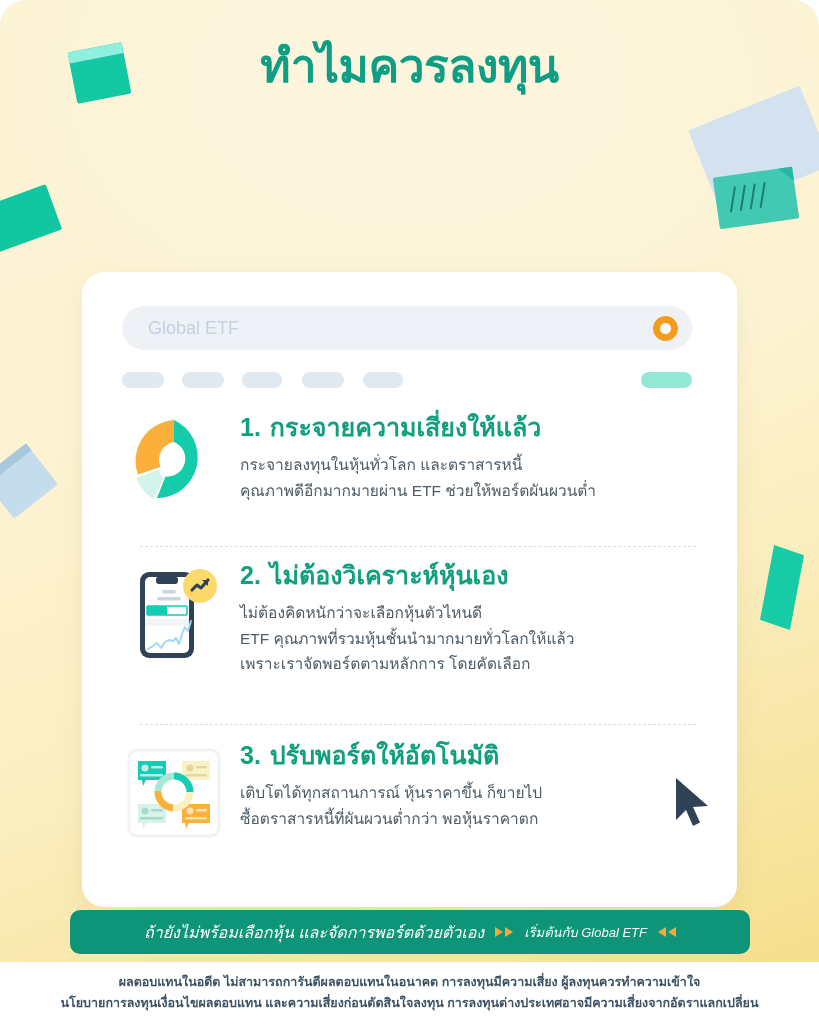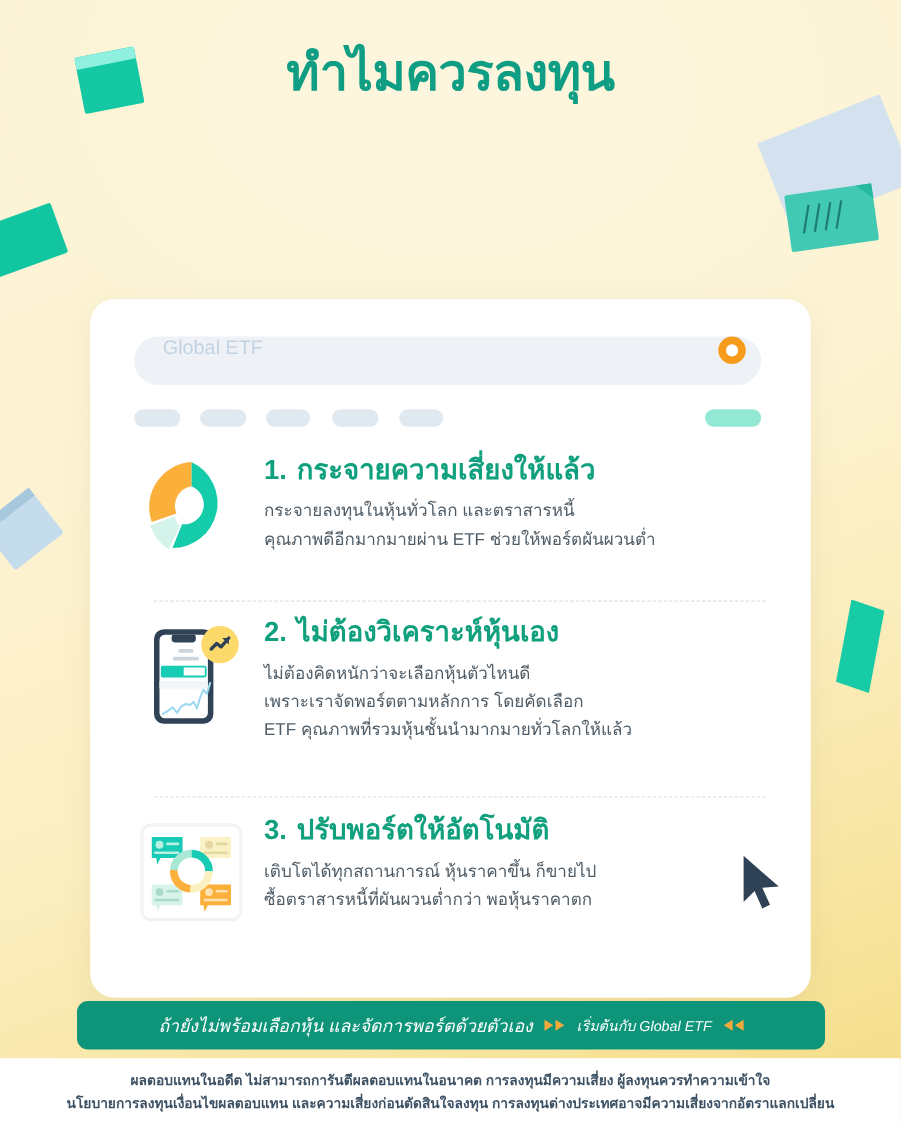--- a/index.html
+++ b/index.html
@@ -16,6 +16,7 @@
     background:
       radial-gradient(ellipse 900px 600px at 50% 8%, #fdf6df 0%, #fdf4d6 45%, rgba(253,242,206,0) 75%),
       linear-gradient(160deg, #fdf5dc 0%, #fdf3d2 35%, #fbeec0 62%, #f7e39a 86%, #f4dc86 100%);
+    border-radius: 26px;
   }
 
   

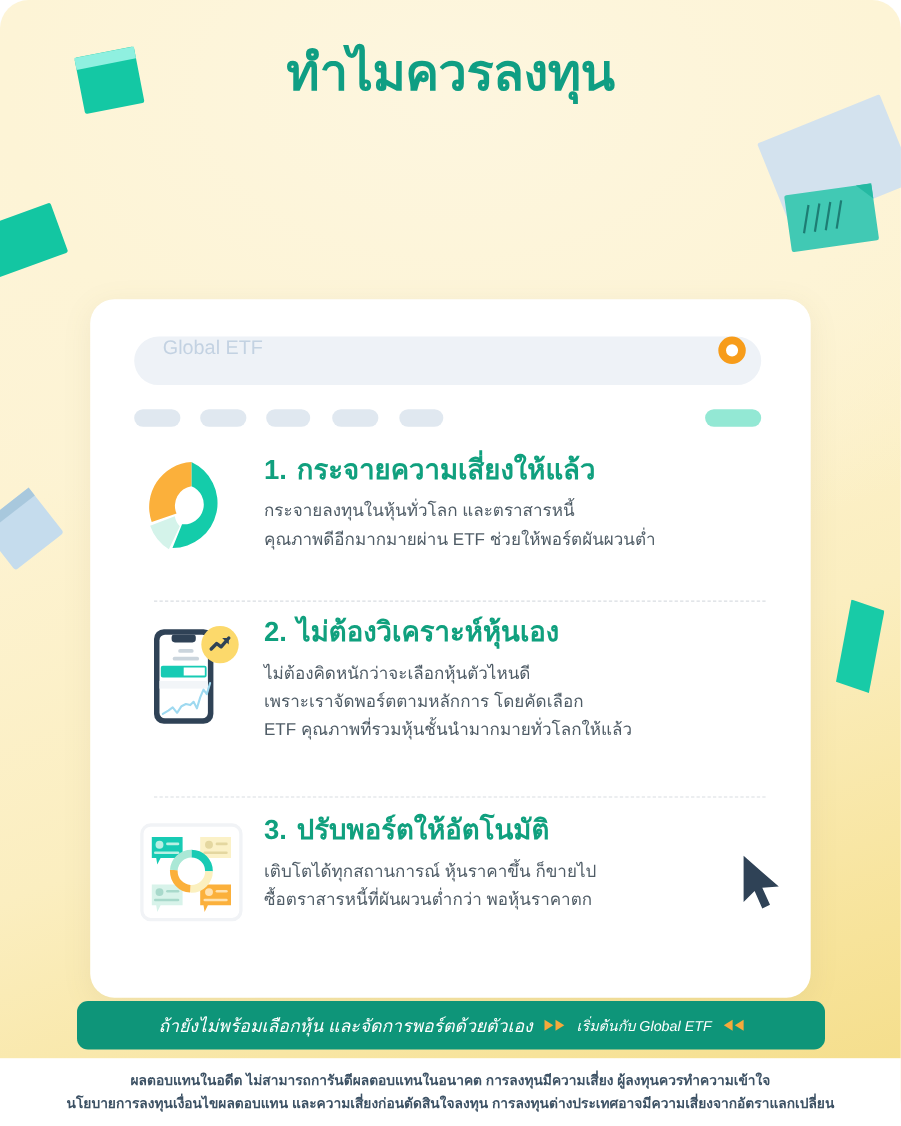--- a/index.html
+++ b/index.html
@@ -94,7 +94,7 @@
     position:absolute; left:40px; top:34px;
     width:570px; height:44px;
     background:#eef2f7; border-radius:22px;
-    display:flex; padding:0 14px 0 26px;gap:41px;
+    display:flex; align-items:center; padding:0 14px 0 26px;gap:41px;
   }
   #search-input-text {
     flex:1; font-size:18px; color:#c3d2e2; font-weight:400;

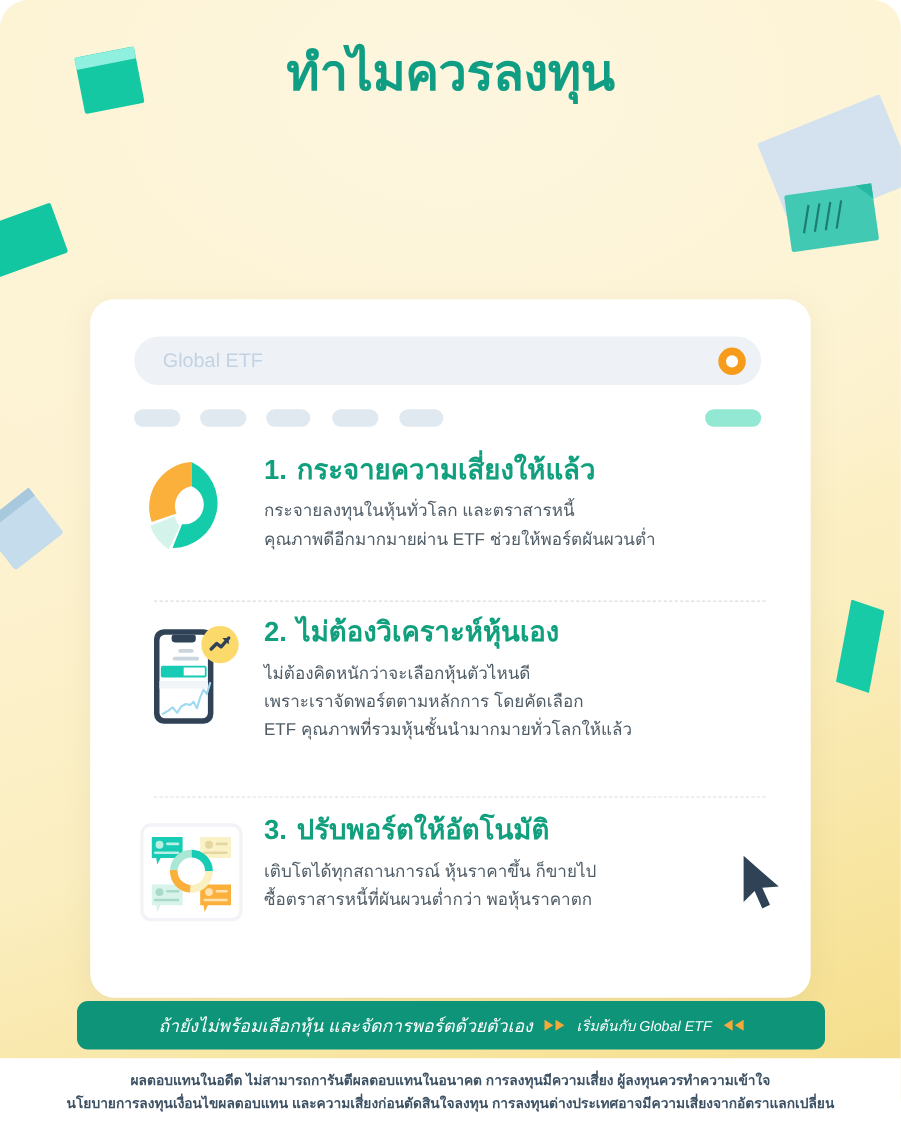--- a/index.html
+++ b/index.html
@@ -297,8 +297,8 @@
         </div>
         <div class="feature-desc">
           <div>ไม่ต้องคิดหนักว่าจะเลือกหุ้นตัวไหนดี</div>
+          <div>ETF คุณภาพที่รวมหุ้นชั้นนำมากมายทั่วโลกให้แล้ว</div>
           <div>เพราะเราจัดพอร์ตตามหลักการ โดยคัดเลือก</div>
-          <div>ETF คุณภาพที่รวมหุ้นชั้นนำมากมายทั่วโลกให้แล้ว</div>
         </div>
       </div>
     </div>

